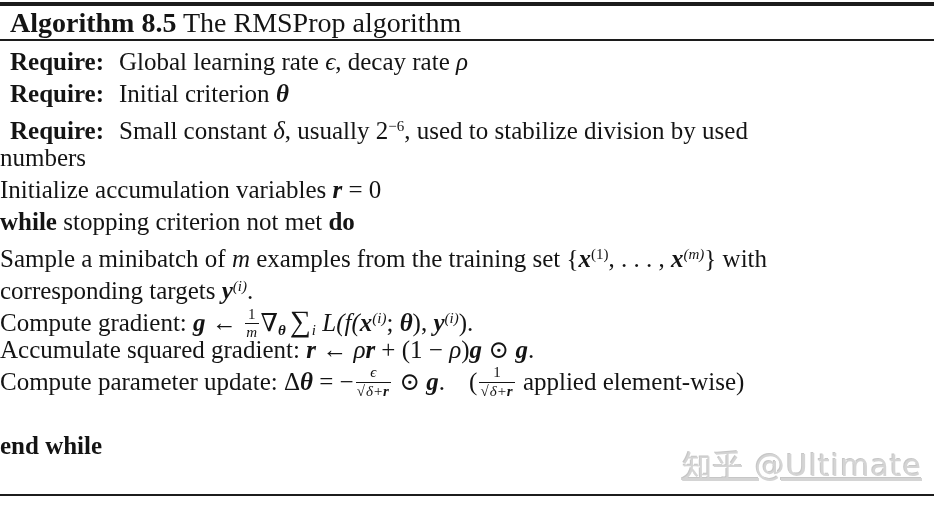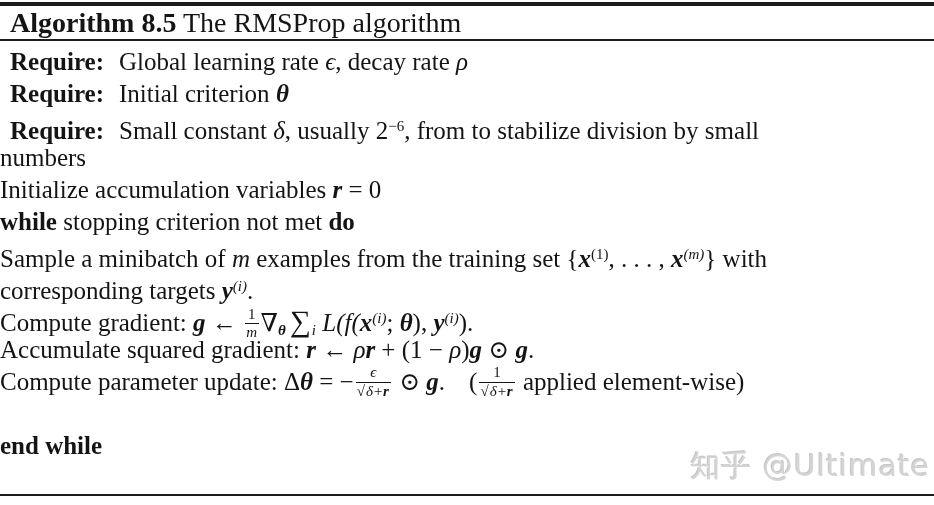--- a/index.html
+++ b/index.html
@@ -72,7 +72,7 @@
 
   <div class="line lv0"><span class="b kw">Require:</span><span>Initial criterion </span><span class="bi">θ</span></div>
 
-  <div class="line lv0"><span class="b kw">Require:</span><span>Small constant </span><span class="it">δ</span><span>, usually </span><span>2</span><span class="sup">−6</span><span>, from to stabilize division by small</span></div>
+  <div class="line lv0"><span class="b kw">Require:</span><span>Small constant </span><span class="it">δ</span><span>, usually </span><span>2</span><span class="sup">−6</span><span>, used to stabilize division by used</span></div>
 
   <div class="line lv1"><span>numbers</span></div>
 

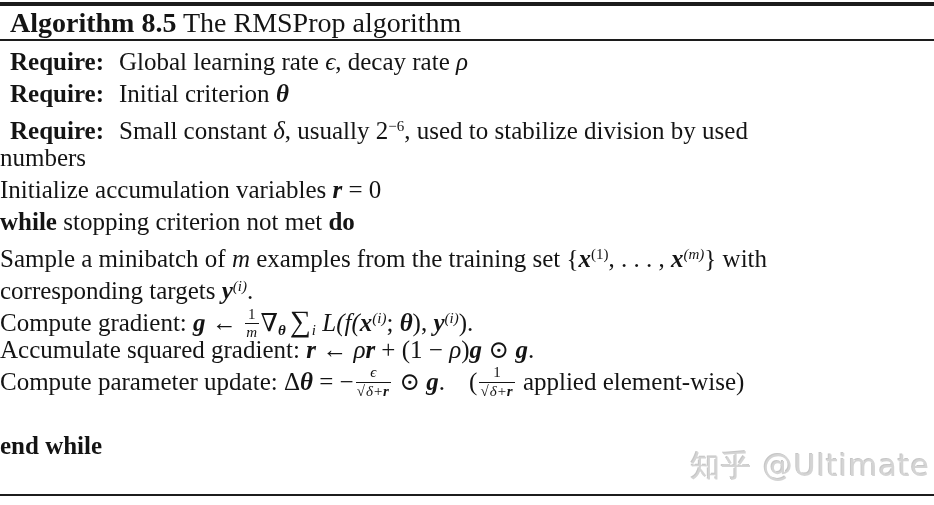--- a/index.html
+++ b/index.html
@@ -50,11 +50,12 @@
   .gap-left { margin-left: 24px; }
 
   .watermark {
-    position: absolute; top: 446px; right: 4px;
+    position: absolute; top: 446px; right: 12px;
     font-family: "DejaVu Sans", "Liberation Sans", sans-serif;
     font-size: 30px; letter-spacing: 1px;
     color: #d4d4d4;
     text-shadow: 1px 1px 0 #ffffff, -1px -1px 0 #c6c6c6;
+    text-decoration: underline;
   }
 </style>
 </head>

